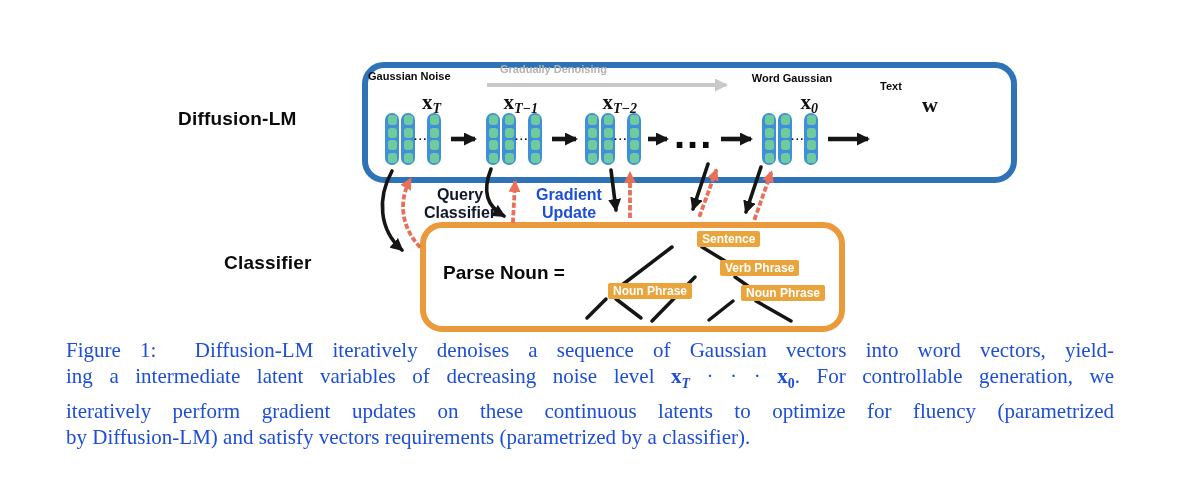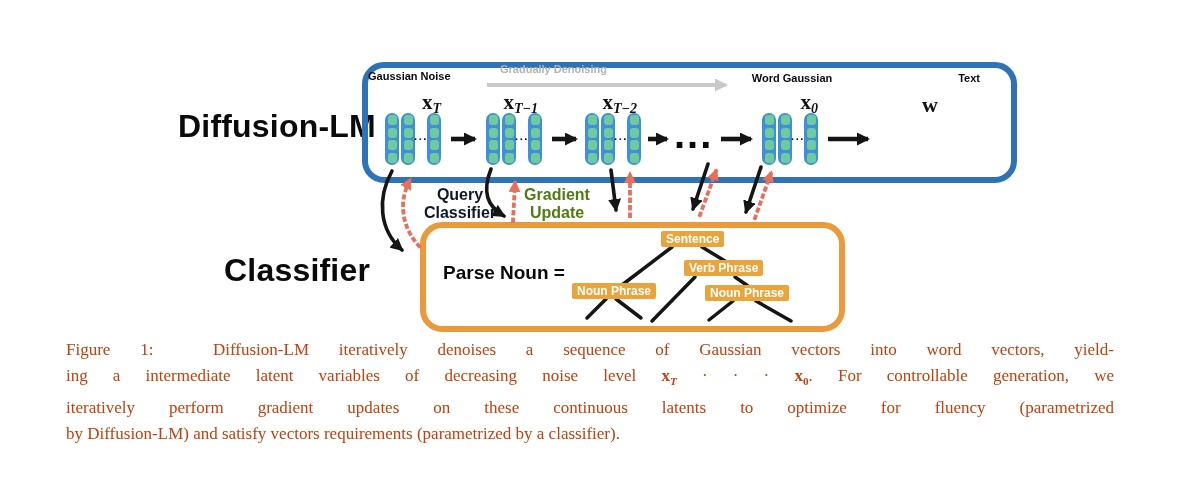--- a/index.html
+++ b/index.html
@@ -21,7 +21,7 @@
   #h-gauss{left:368px;top:70px;}
   #h-denoise{left:500px;top:63px;width:210px;text-align:left;color:#b3b3b3;}
   #h-wordvec{left:740px;top:72px;width:104px;text-align:center;}
-  #h-text{left:880px;top:72px;width:100px;text-align:right;}
+  #h-text{left:880px;top:80px;width:100px;text-align:left;}
 
   
   .latent{position:absolute;top:90px;width:56px;text-align:right;

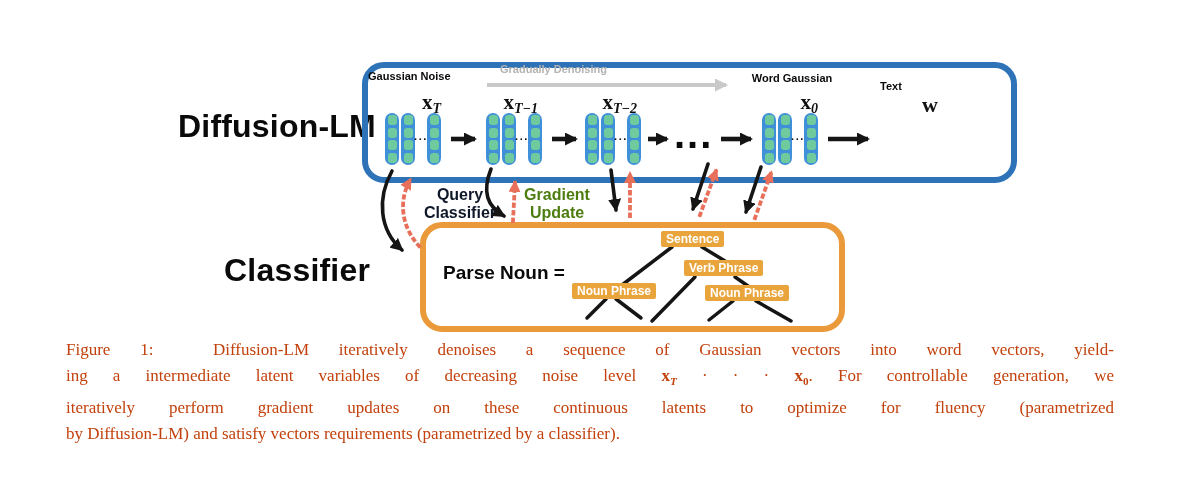--- a/index.html
+++ b/index.html
@@ -7,7 +7,7 @@
           font-family:"Liberation Sans",sans-serif;color:#111;}
 
   
-  .side-label{position:absolute;font-weight:bold;font-size:32px;letter-spacing:.2px;color:#0a0a0a;}
+  .side-label{position:absolute;font-weight:bold;font-size:19px;letter-spacing:.2px;color:#0a0a0a;}
   #lbl-dlm{left:178px;top:108px;}
   #lbl-clf{left:224px;top:252px;}
 

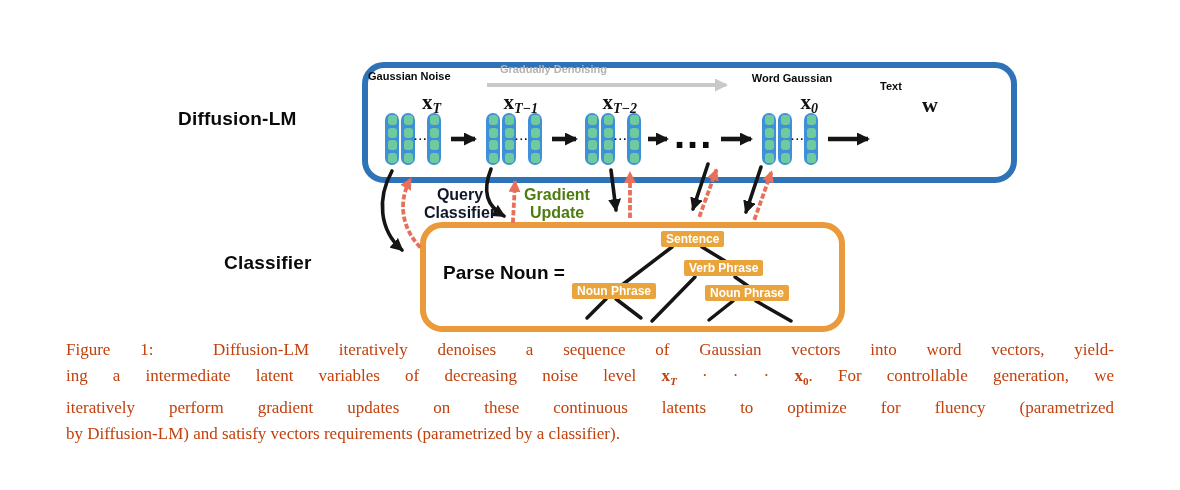--- a/index.html
+++ b/index.html
@@ -49,7 +49,7 @@
   .ann{position:absolute;top:186px;width:110px;text-align:center;font-weight:bold;
        font-size:16px;line-height:17.5px;}
   #ann-query{left:405px;color:#0f172a;}
-  #ann-grad{left:502px;color:#4d7c0f;}
+  #ann-grad{left:514px;color:#1d4ed8;}
 
   
   #parse-label{position:absolute;left:443px;top:262px;font-weight:bold;font-size:19px;color:#0a0a0a;}

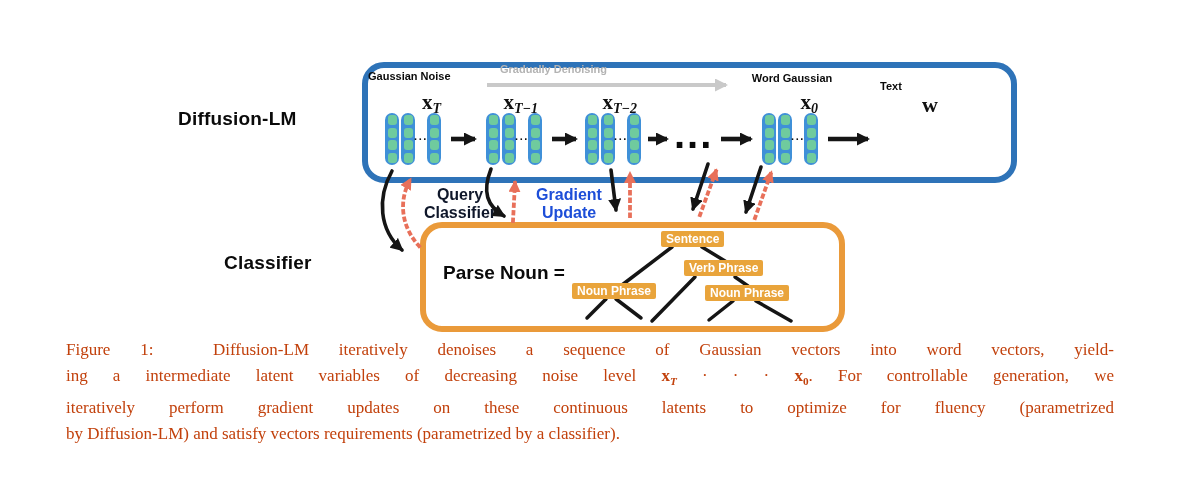--- a/index.html
+++ b/index.html
@@ -54,7 +54,7 @@
   
   #parse-label{position:absolute;left:443px;top:262px;font-weight:bold;font-size:19px;color:#0a0a0a;}
   .badge{position:absolute;background:#e9a43b;color:#ffffff;font-weight:bold;font-size:12px;
-         padding:1px 5px;border-radius:2px;white-space:nowrap;z-index:6;}
+         padding:1px 5px;border-radius:2px;white-space:nowrap;z-index:6;margin-left:36px;}
   #nd-sent{left:661px;top:231px;}
   #nd-vp{left:684px;top:260px;}
   #nd-npl{left:572px;top:283px;}

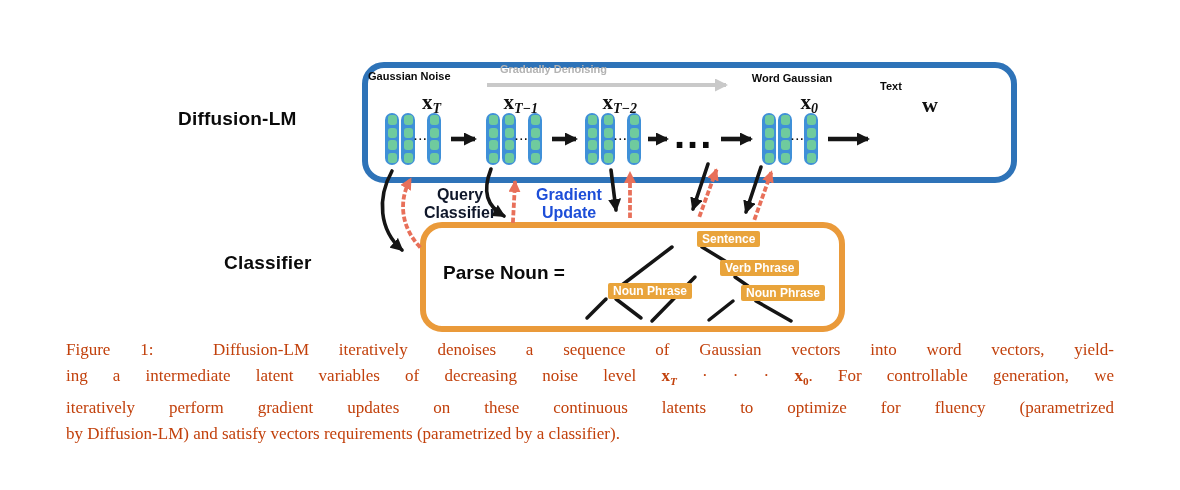--- a/index.html
+++ b/index.html
@@ -65,7 +65,7 @@
 
   
   .caption{position:absolute;left:66px;top:337px;width:1048px;
-           font-family:"Liberation Serif",serif;font-size:17px;line-height:26.3px;color:#c2410c;}
+           font-family:"Liberation Serif",serif;font-size:21px;line-height:26.3px;color:#1d4ed8;}
   .cap-line{white-space:normal;}
   .cap-line.just{text-align:justify;text-align-last:justify;}
   .cmx{font-family:"Liberation Serif",serif;font-weight:bold;}

